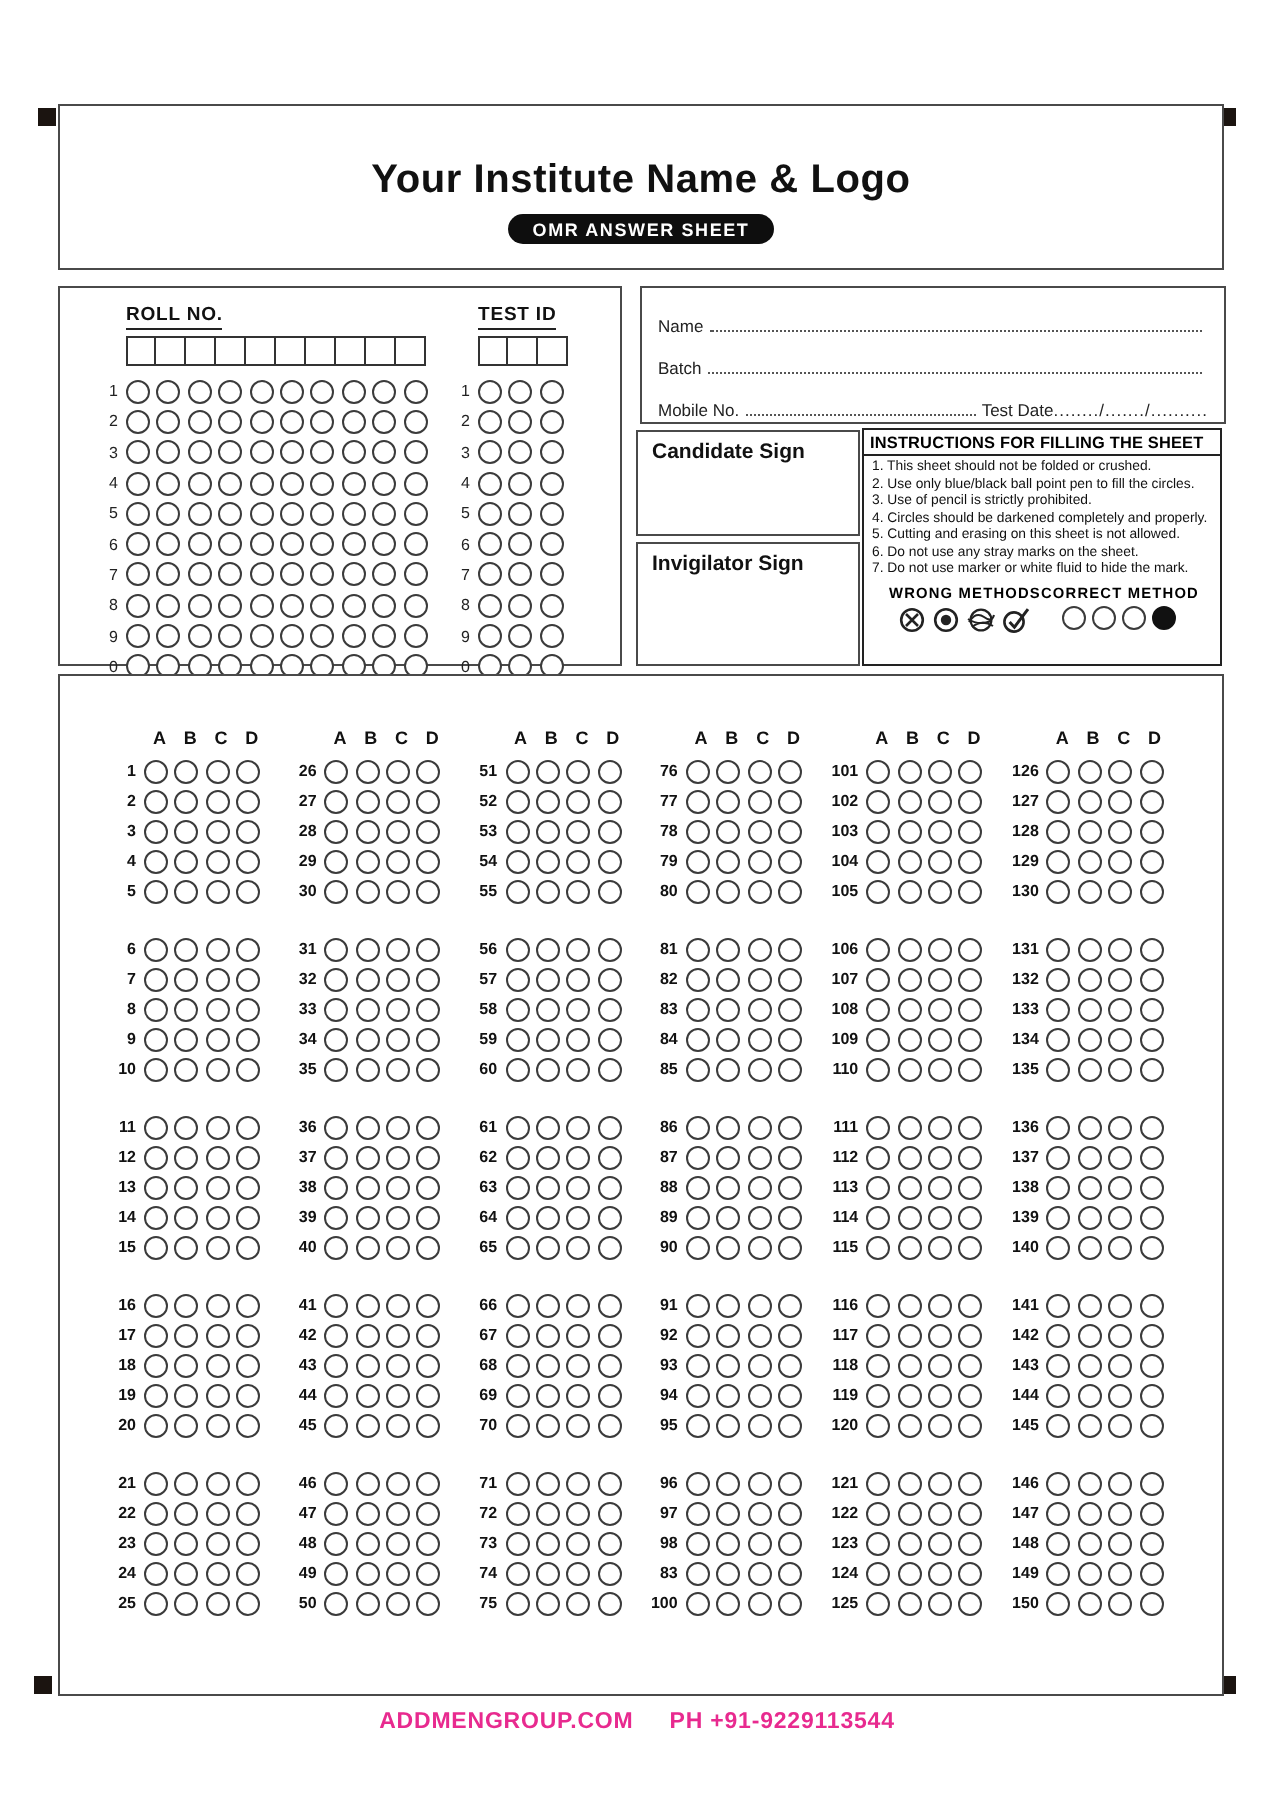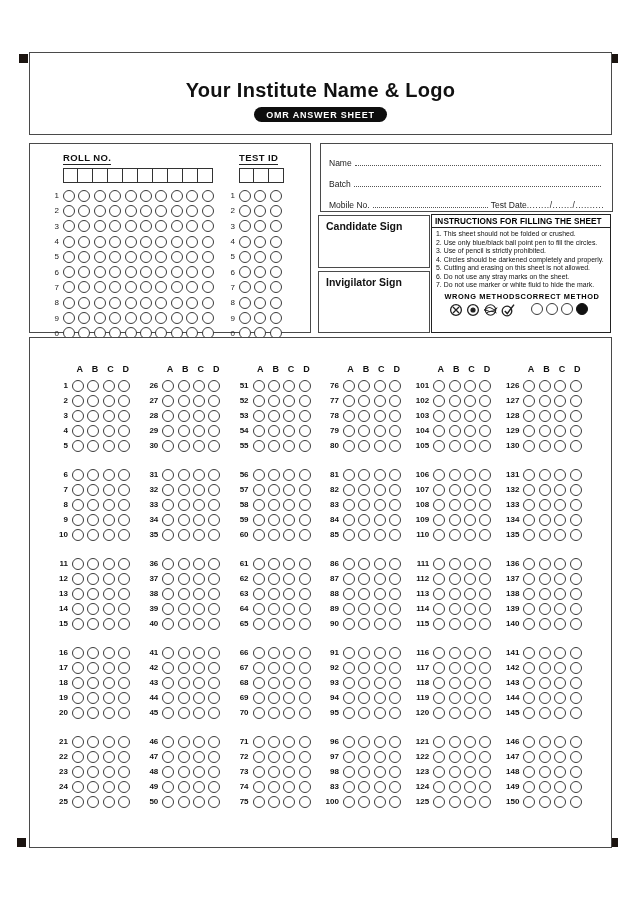--- a/index.html
+++ b/index.html
@@ -1476,6 +1476,9 @@
       </div>
     </div>
 
+  <div id="footer">
+    <span>ADDMENGROUP.COM</span><span class="gap"></span><span>PH +91-9229113544</span>
+  </div>
 </div>
 
 </body></html>

